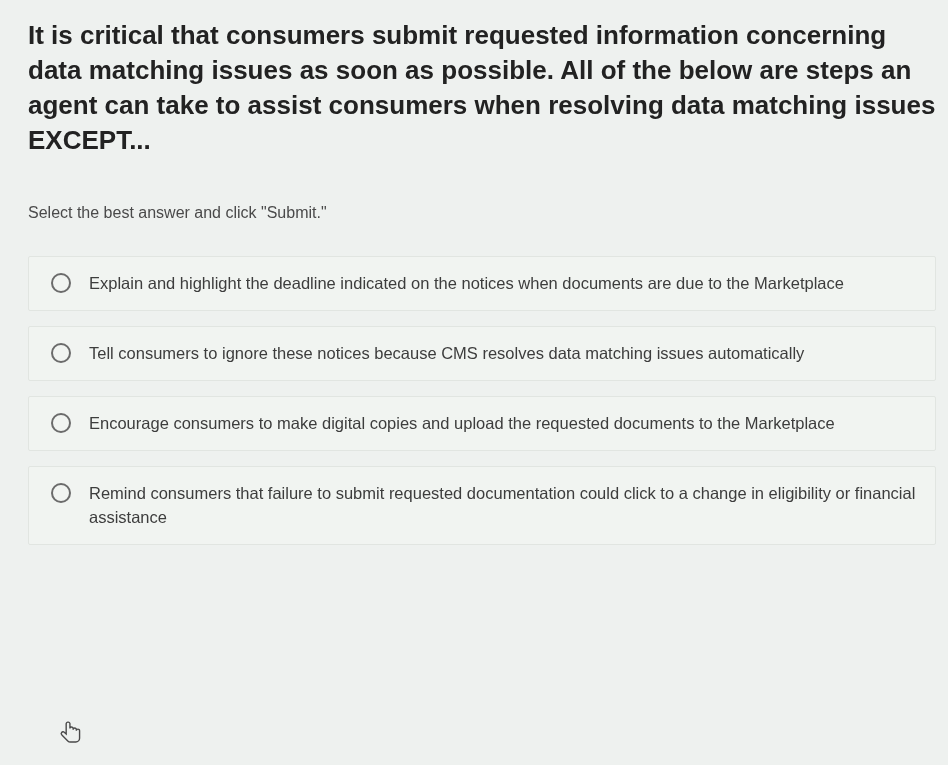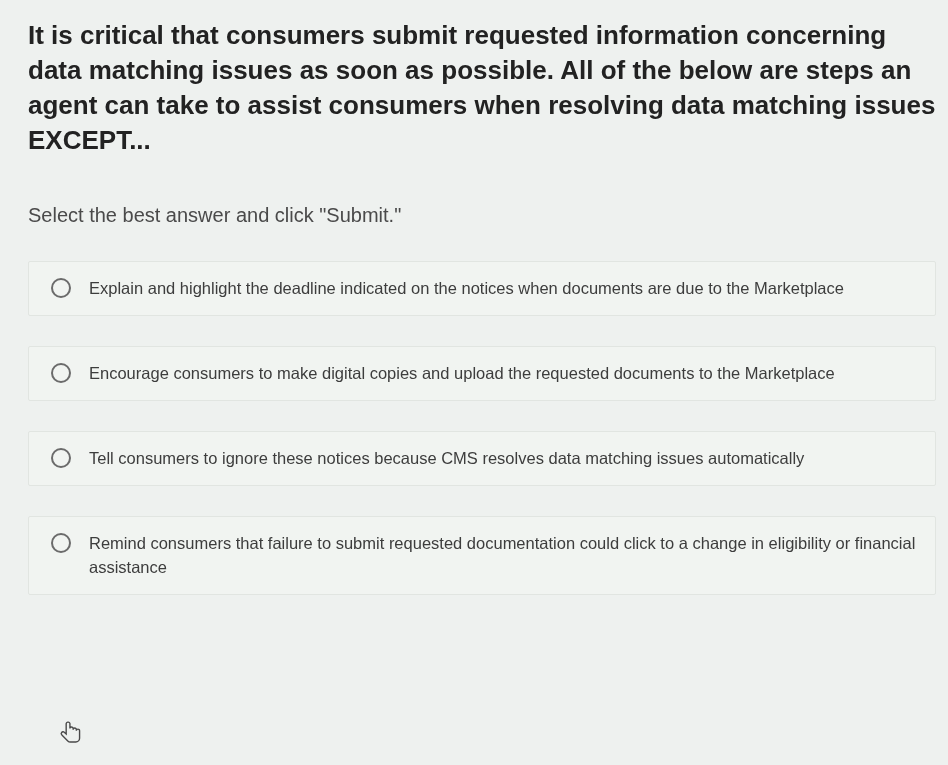--- a/index.html
+++ b/index.html
@@ -26,7 +26,7 @@
     margin: 0 0 46px 0;
   }
   .instruction {
-    font-size: 20px;
+    font-size: 16px;
     color: #4a4a4a;
     margin: 0 0 34px 0;
   }

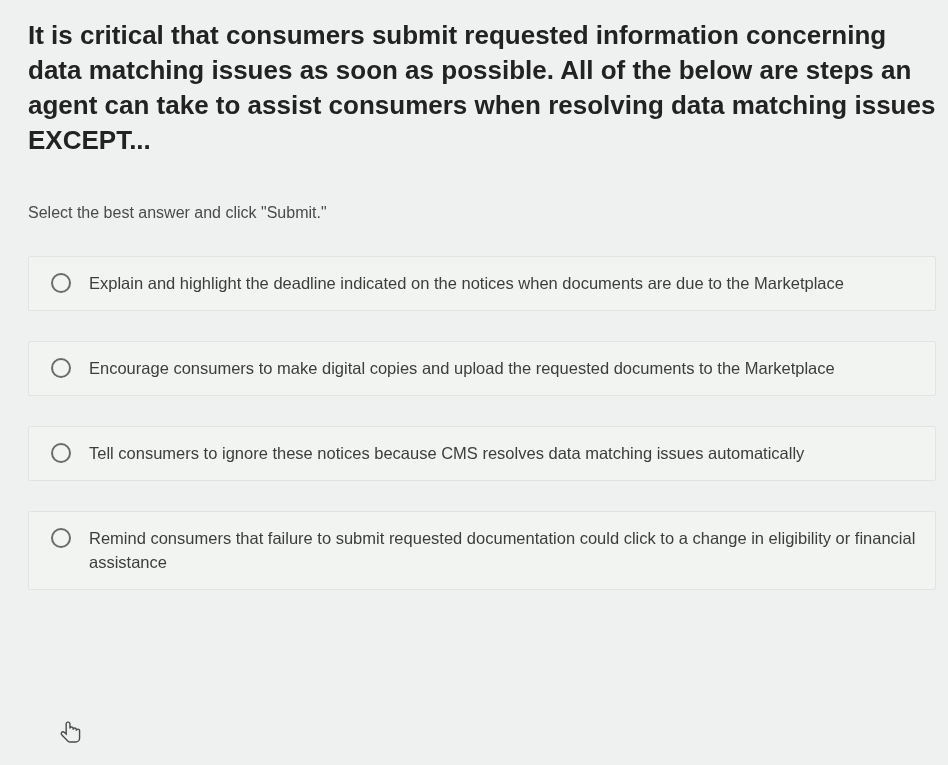--- a/index.html
+++ b/index.html
@@ -33,7 +33,7 @@
   .options {
     display: flex;
     flex-direction: column;
-    gap: 30px;
+    gap: 15px;
   }
   .option {
     display: flex;

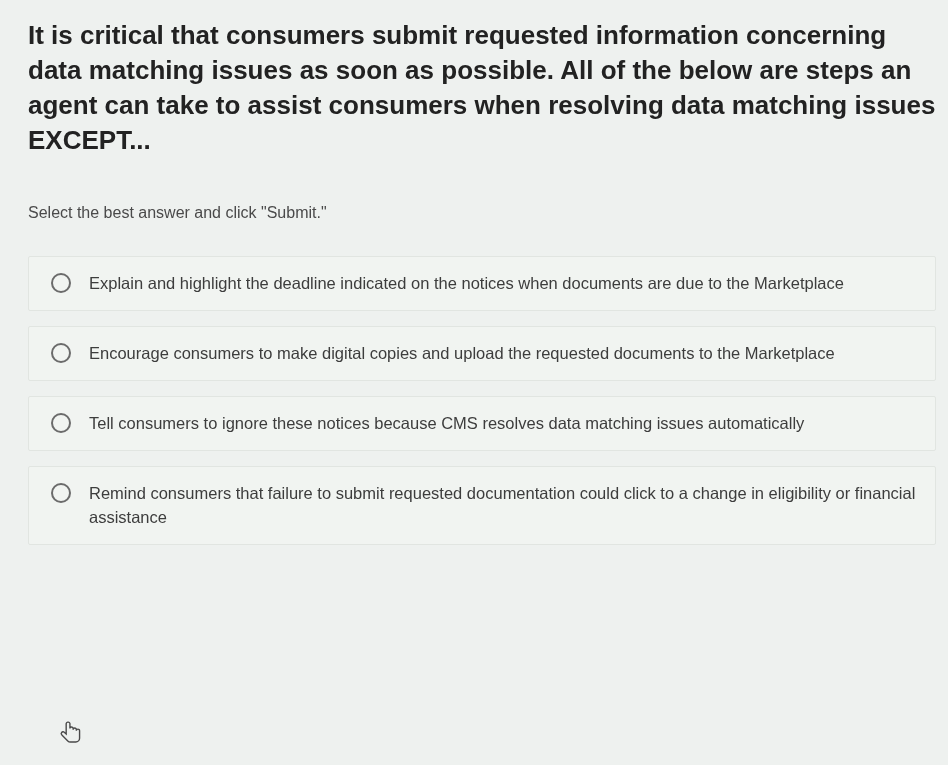--- a/index.html
+++ b/index.html
@@ -87,12 +87,12 @@
 
     <label class="option">
       <span class="radio"></span>
-      <span class="option-label">Encourage consumers to make digital copies and upload the requested documents to the Marketplace</span>
+      <span class="option-label">Tell consumers to ignore these notices because CMS resolves data matching issues automatically</span>
     </label>
 
     <label class="option">
       <span class="radio"></span>
-      <span class="option-label">Tell consumers to ignore these notices because CMS resolves data matching issues automatically</span>
+      <span class="option-label">Encourage consumers to make digital copies and upload the requested documents to the Marketplace</span>
     </label>
 
     <label class="option">

